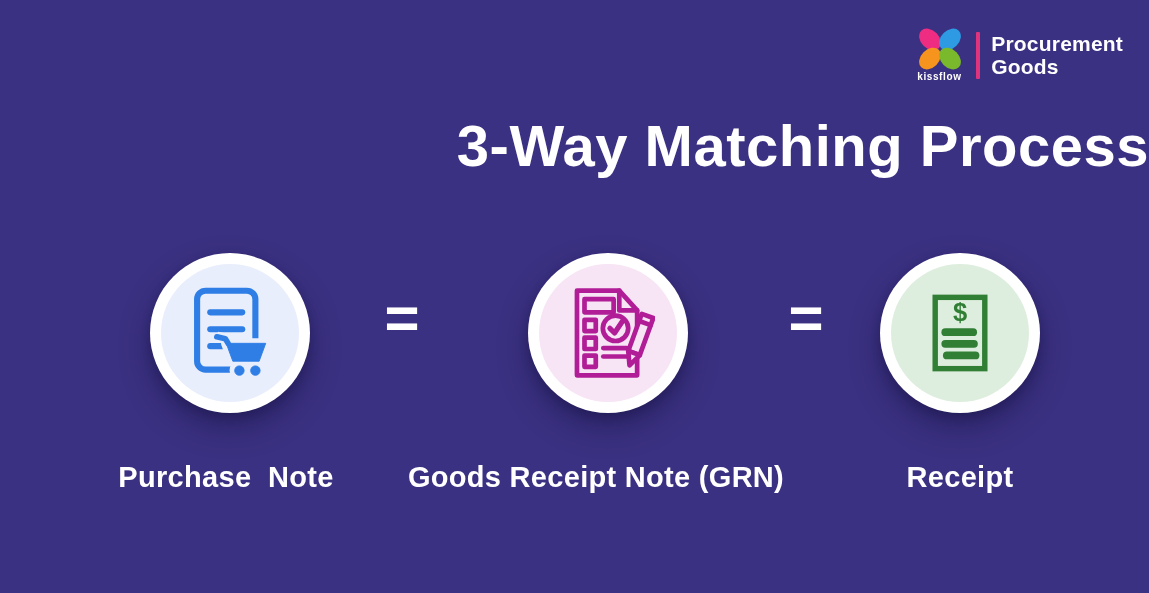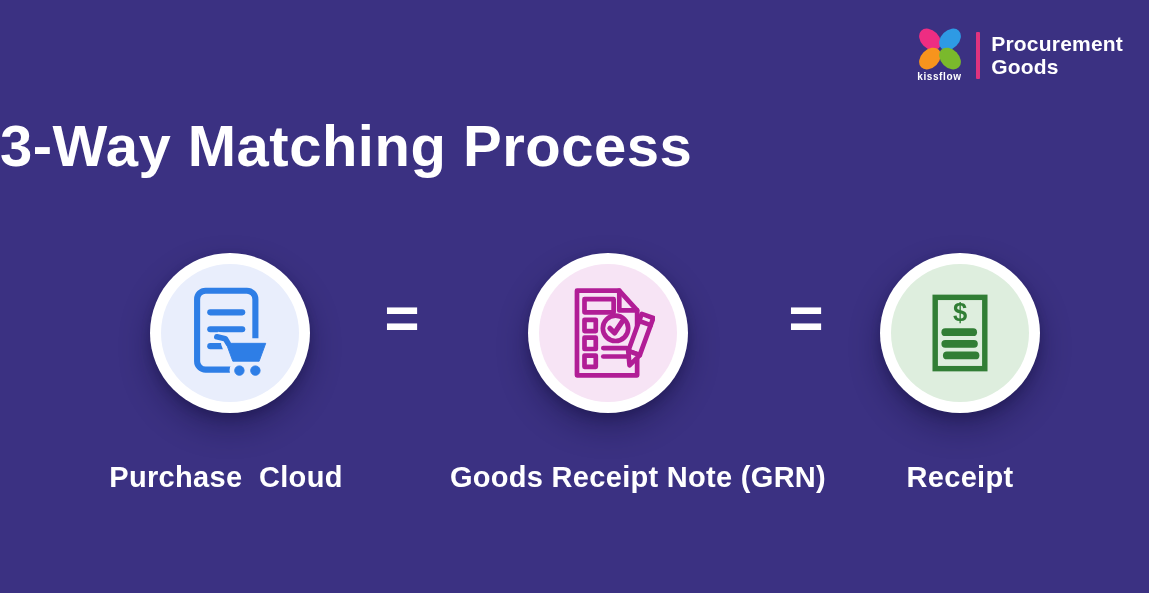--- a/index.html
+++ b/index.html
@@ -26,7 +26,7 @@
   
   .page-title {
     position: absolute; top: 112px; left: 0;
-    width: 100%; text-align: left;
+    width: 100%; text-align: right;
     font-size: 58px; font-weight: 700; letter-spacing: 0.5px;
   }
 

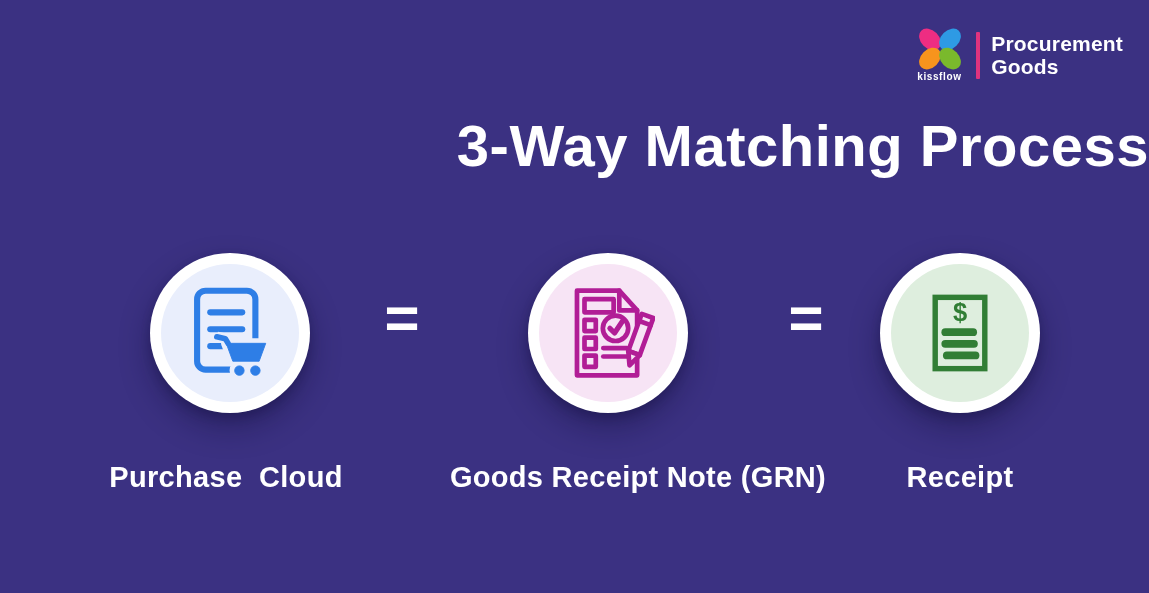--- a/index.html
+++ b/index.html
@@ -160,7 +160,7 @@
     </div>
   </div>
 
-  <div class="step-label l1">Purchase  Cloud</div>
+  <div class="step-label l1">Purchase  Note</div>
   <div class="step-label l2">Goods Receipt Note (GRN)</div>
   <div class="step-label l3">Receipt</div>
 

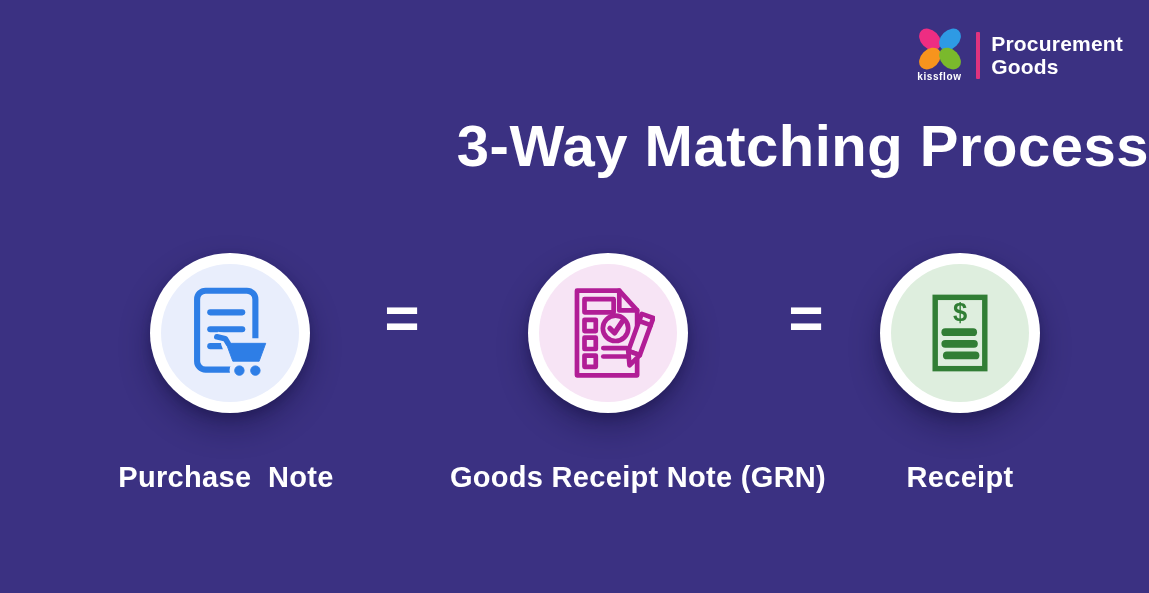--- a/index.html
+++ b/index.html
@@ -63,7 +63,7 @@
     white-space: pre; letter-spacing: 0.3px;
   }
   .l1 { left: 226px; }
-  .l2 { left: 638px; }
+  .l2 { left: 596px; }
   .l3 { left: 960px; }
 </style>
 </head>

